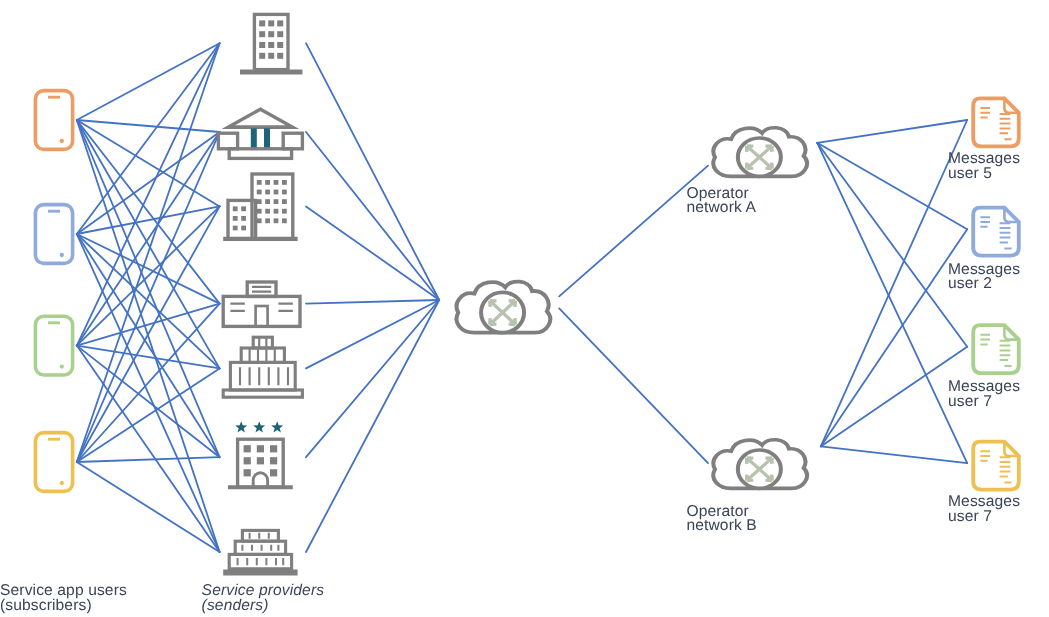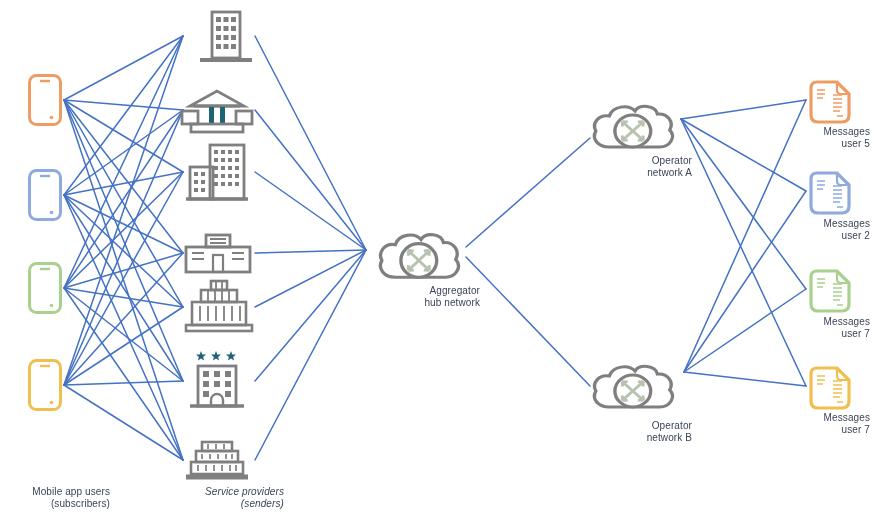--- a/index.html
+++ b/index.html
@@ -9,7 +9,7 @@
   }
   .diagram-svg{position:absolute;left:0;top:0;width:874px;height:514px;}
   .lbl{
-    position:absolute;text-align:right;font-size:10px;line-height:11.5px;
+    position:absolute;text-align:left;font-size:13px;line-height:11.5px;
     color:#3a4458;letter-spacing:.1px;
   }
   .lbl span{display:block;}

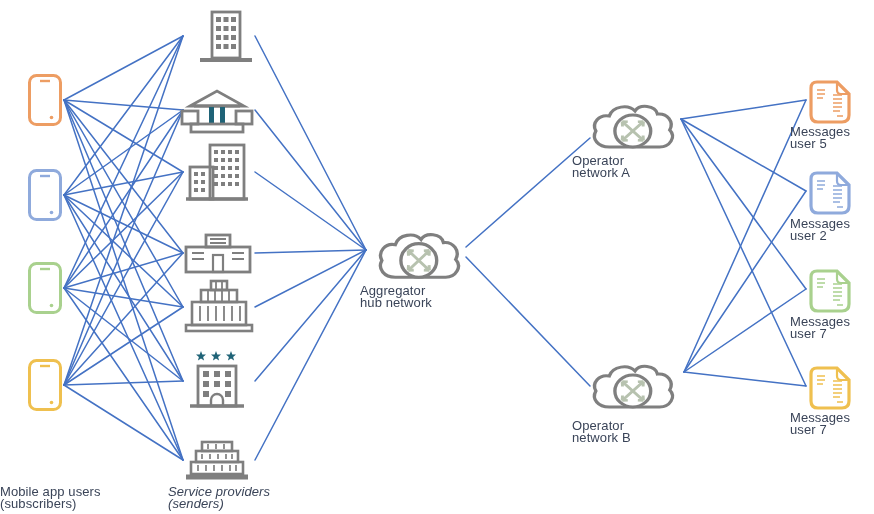--- a/index.html
+++ b/index.html
@@ -268,10 +268,6 @@
   <span>(senders)</span>
 </div>
 
-<div class="lbl" style="left:360px;top:285px;width:120px;">
-  <span>Aggregator</span>
-  <span>hub network</span>
-</div>
 
 <div class="lbl" style="left:572px;top:155px;width:120px;">
   <span>Operator</span>

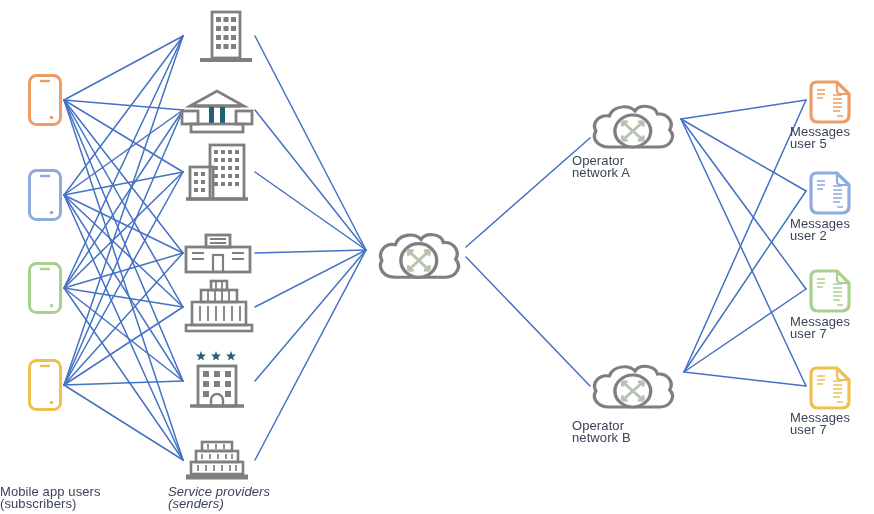--- a/index.html
+++ b/index.html
@@ -259,7 +259,7 @@
 </svg>
 
 <div class="lbl" style="left:0px;top:486px;width:110px;">
-  <span>Mobile app users</span>
+  <span>Service app users</span>
   <span>(subscribers)</span>
 </div>
 

